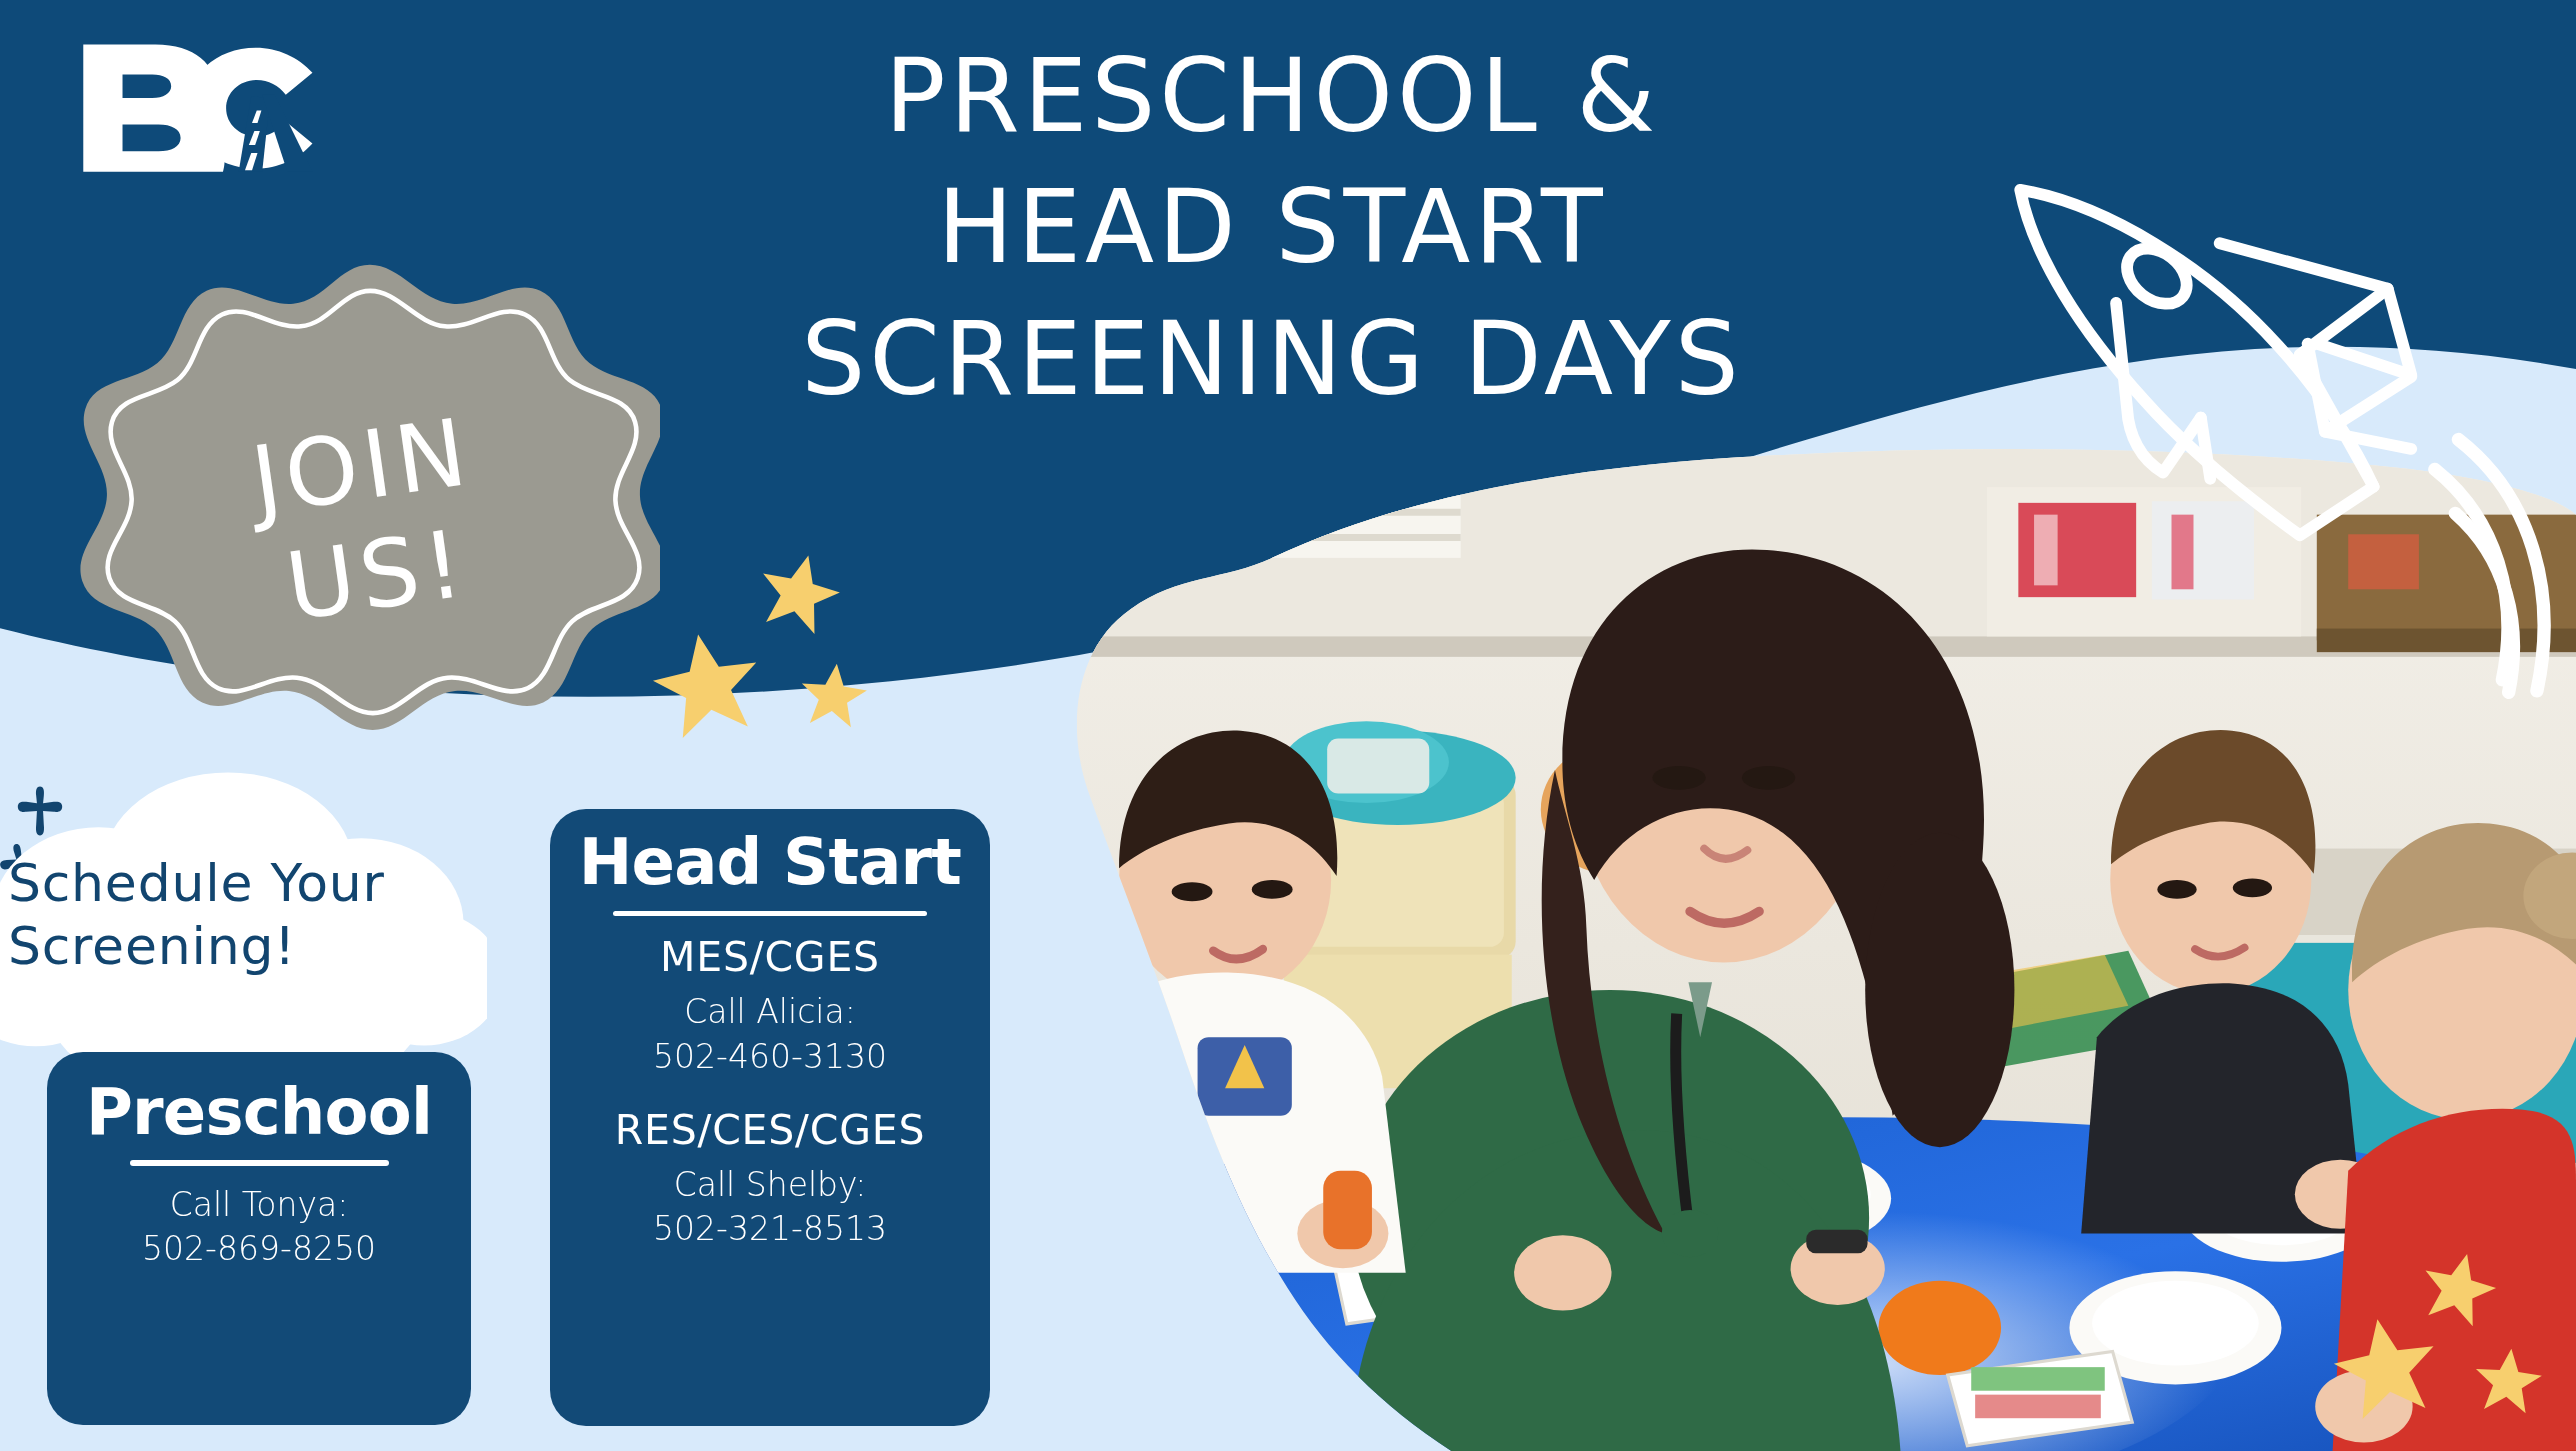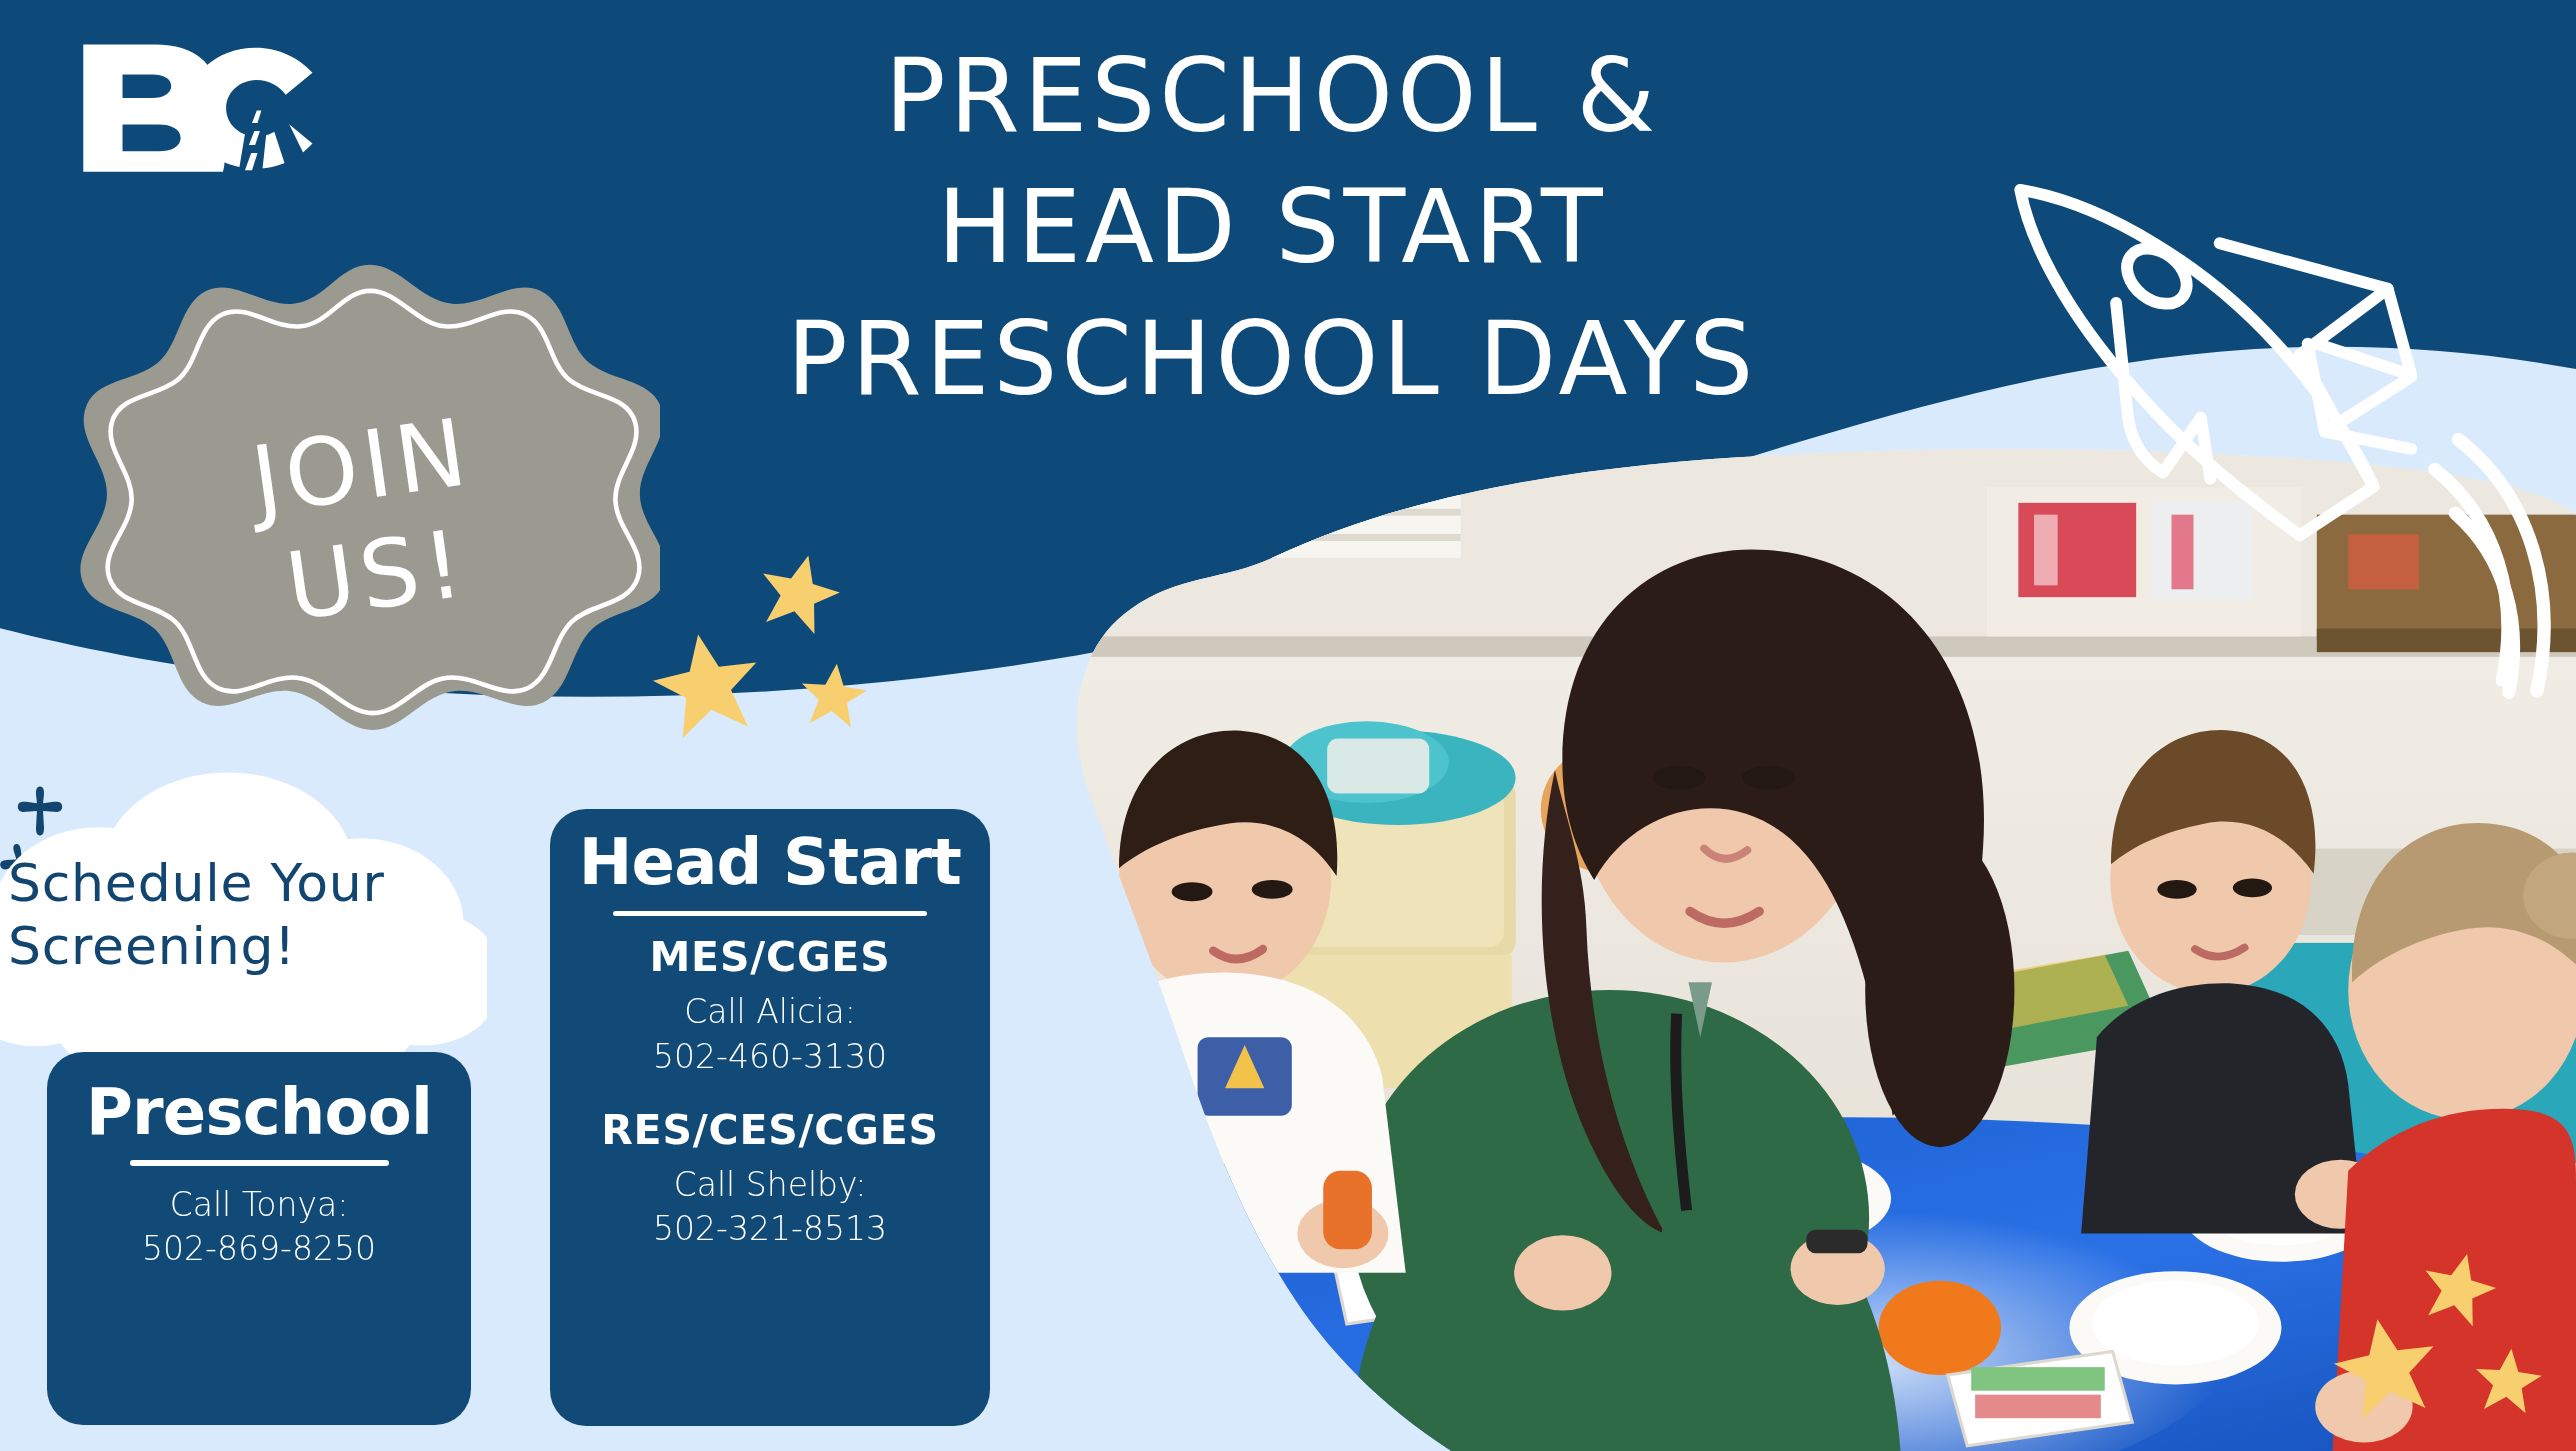--- a/index.html
+++ b/index.html
@@ -294,7 +294,7 @@
   <div class="title">
     <div>PRESCHOOL &amp;</div>
     <div>HEAD START</div>
-    <div>PRESCHOOL DAYS</div>
+    <div>SCREENING DAYS</div>
   </div>
 
   <div class="rocket">

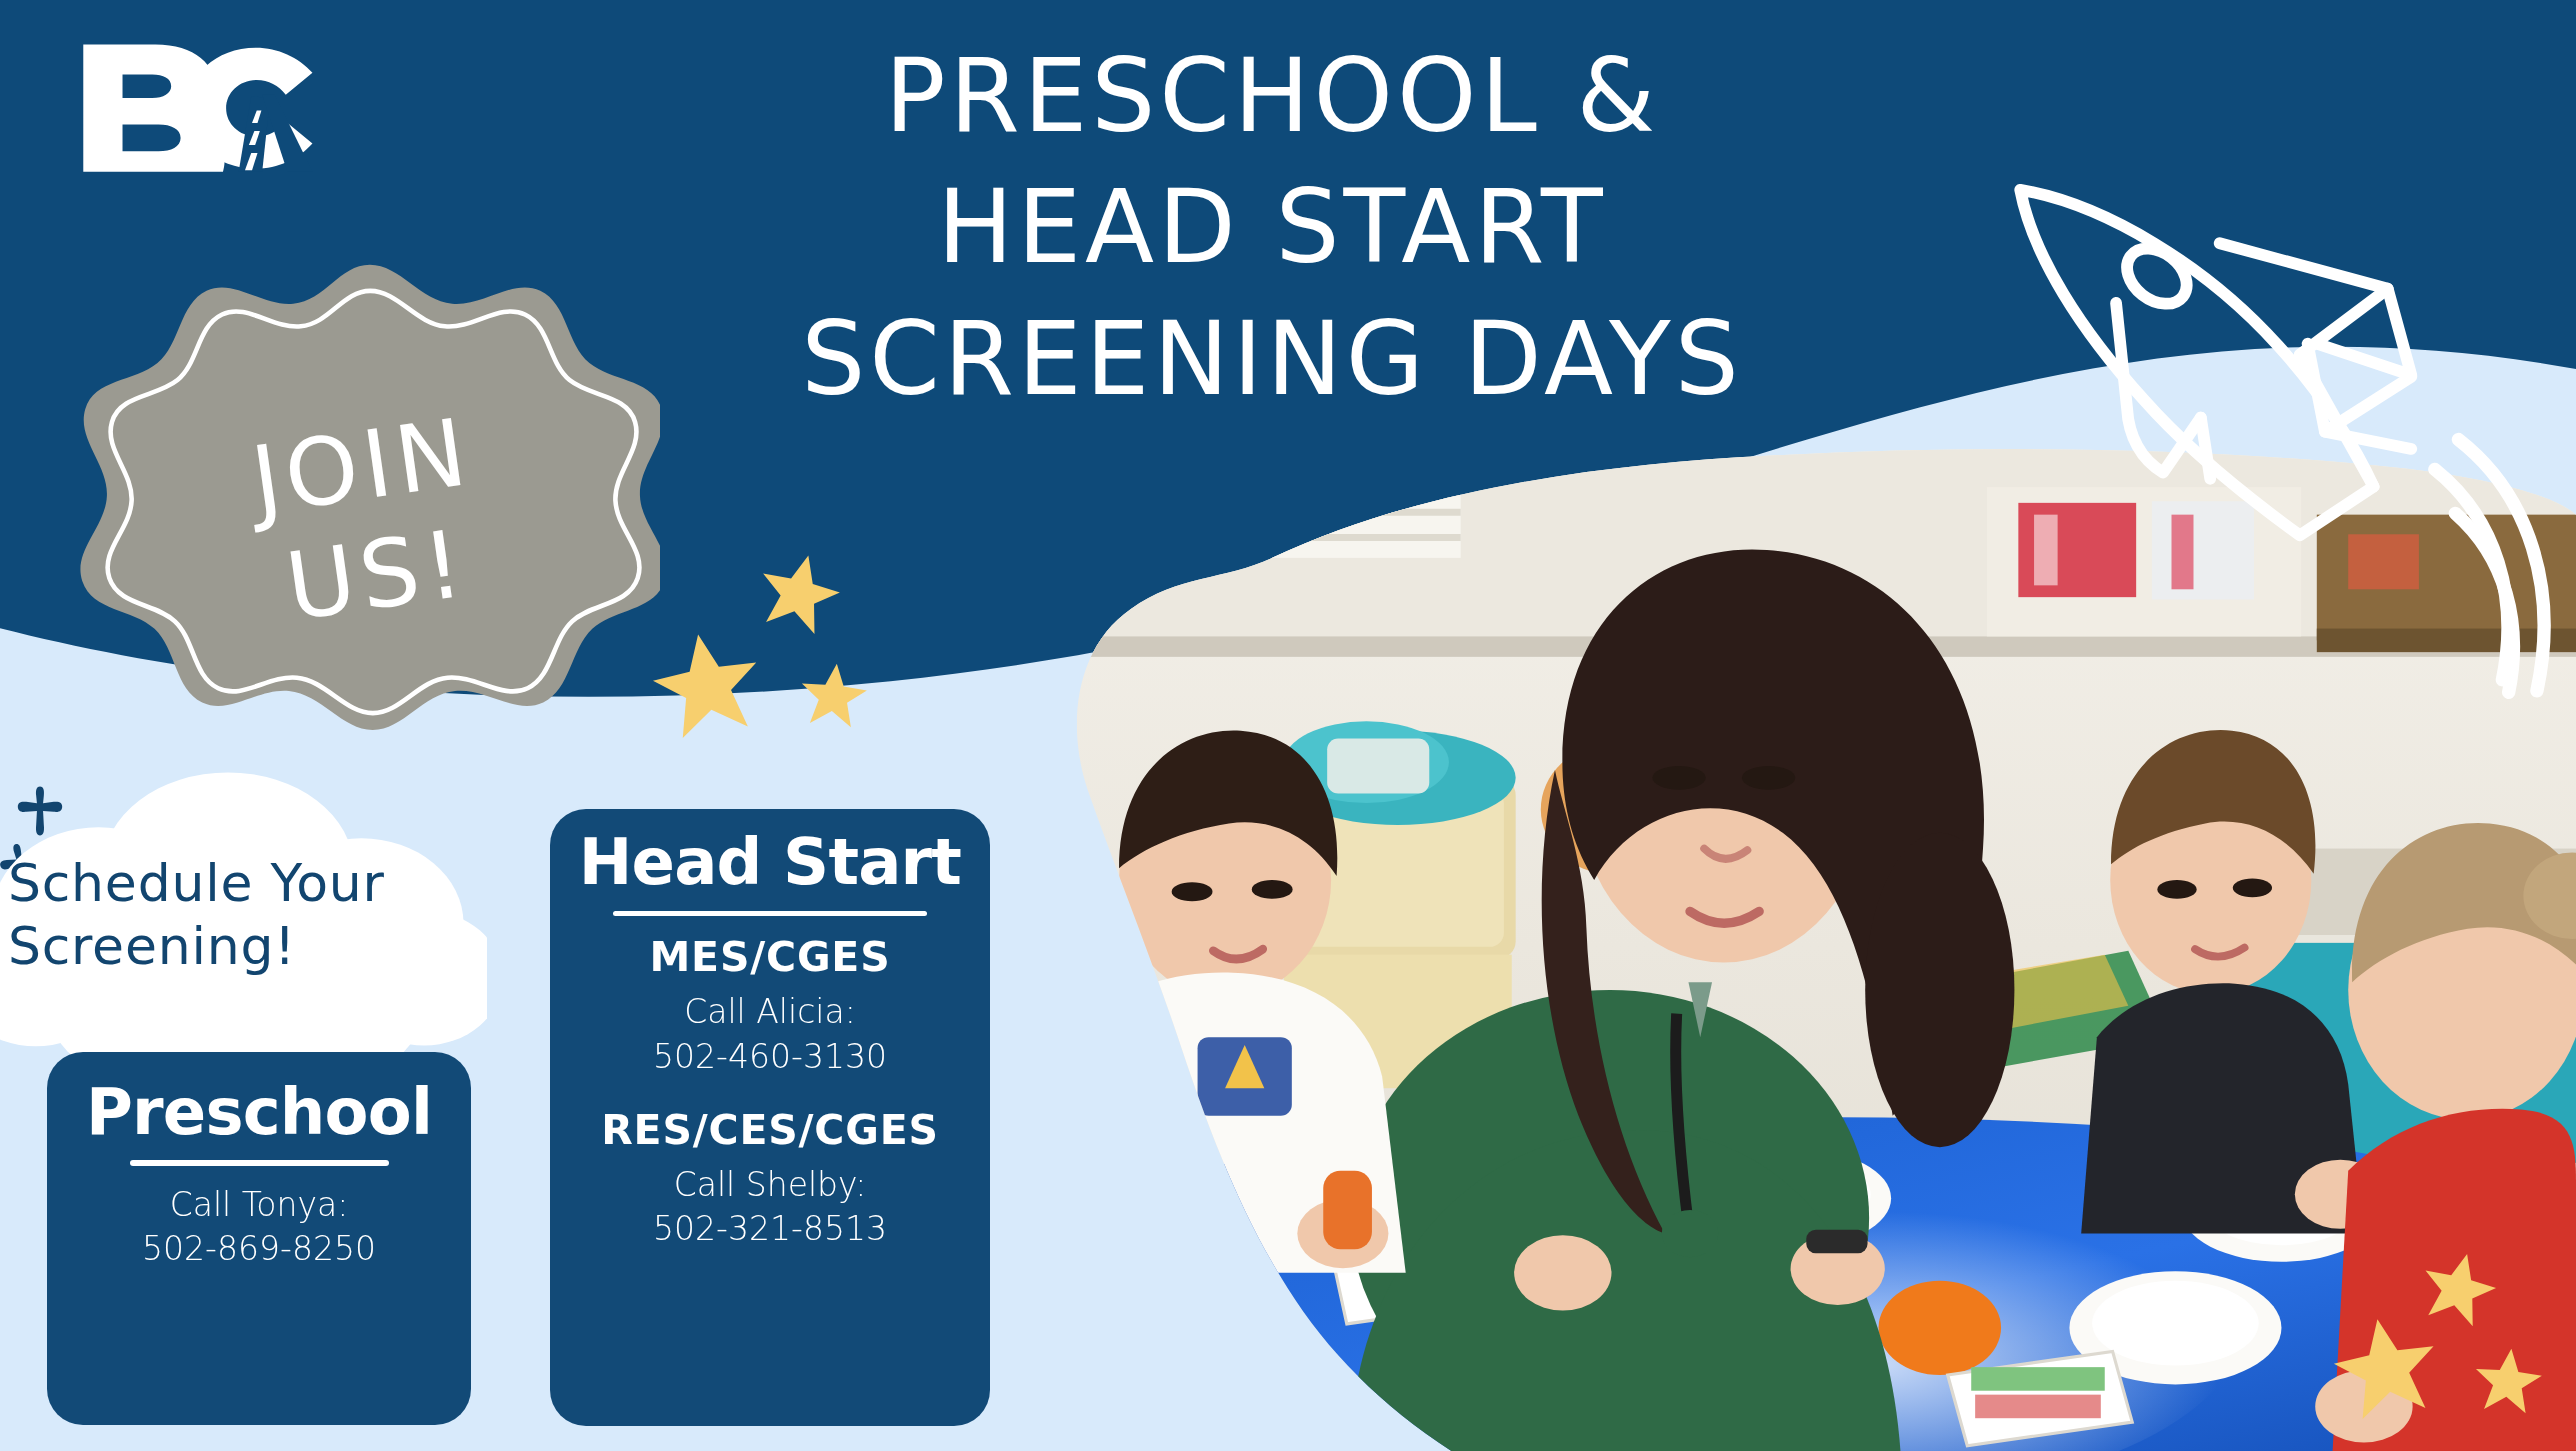--- a/index.html
+++ b/index.html
@@ -76,7 +76,7 @@
   .card-preschool .card-rule{width:259px;}
   .card-headstart .card-rule{width:314px;}
   .card-sub{
-    font-family:"DejaVu Sans",sans-serif;font-weight:bold;
+    font-family:"DejaVu Sans",sans-serif;font-weight:normal;
     font-size:41px;letter-spacing:0.8px;line-height:1.2;
   }
   .card-line{

